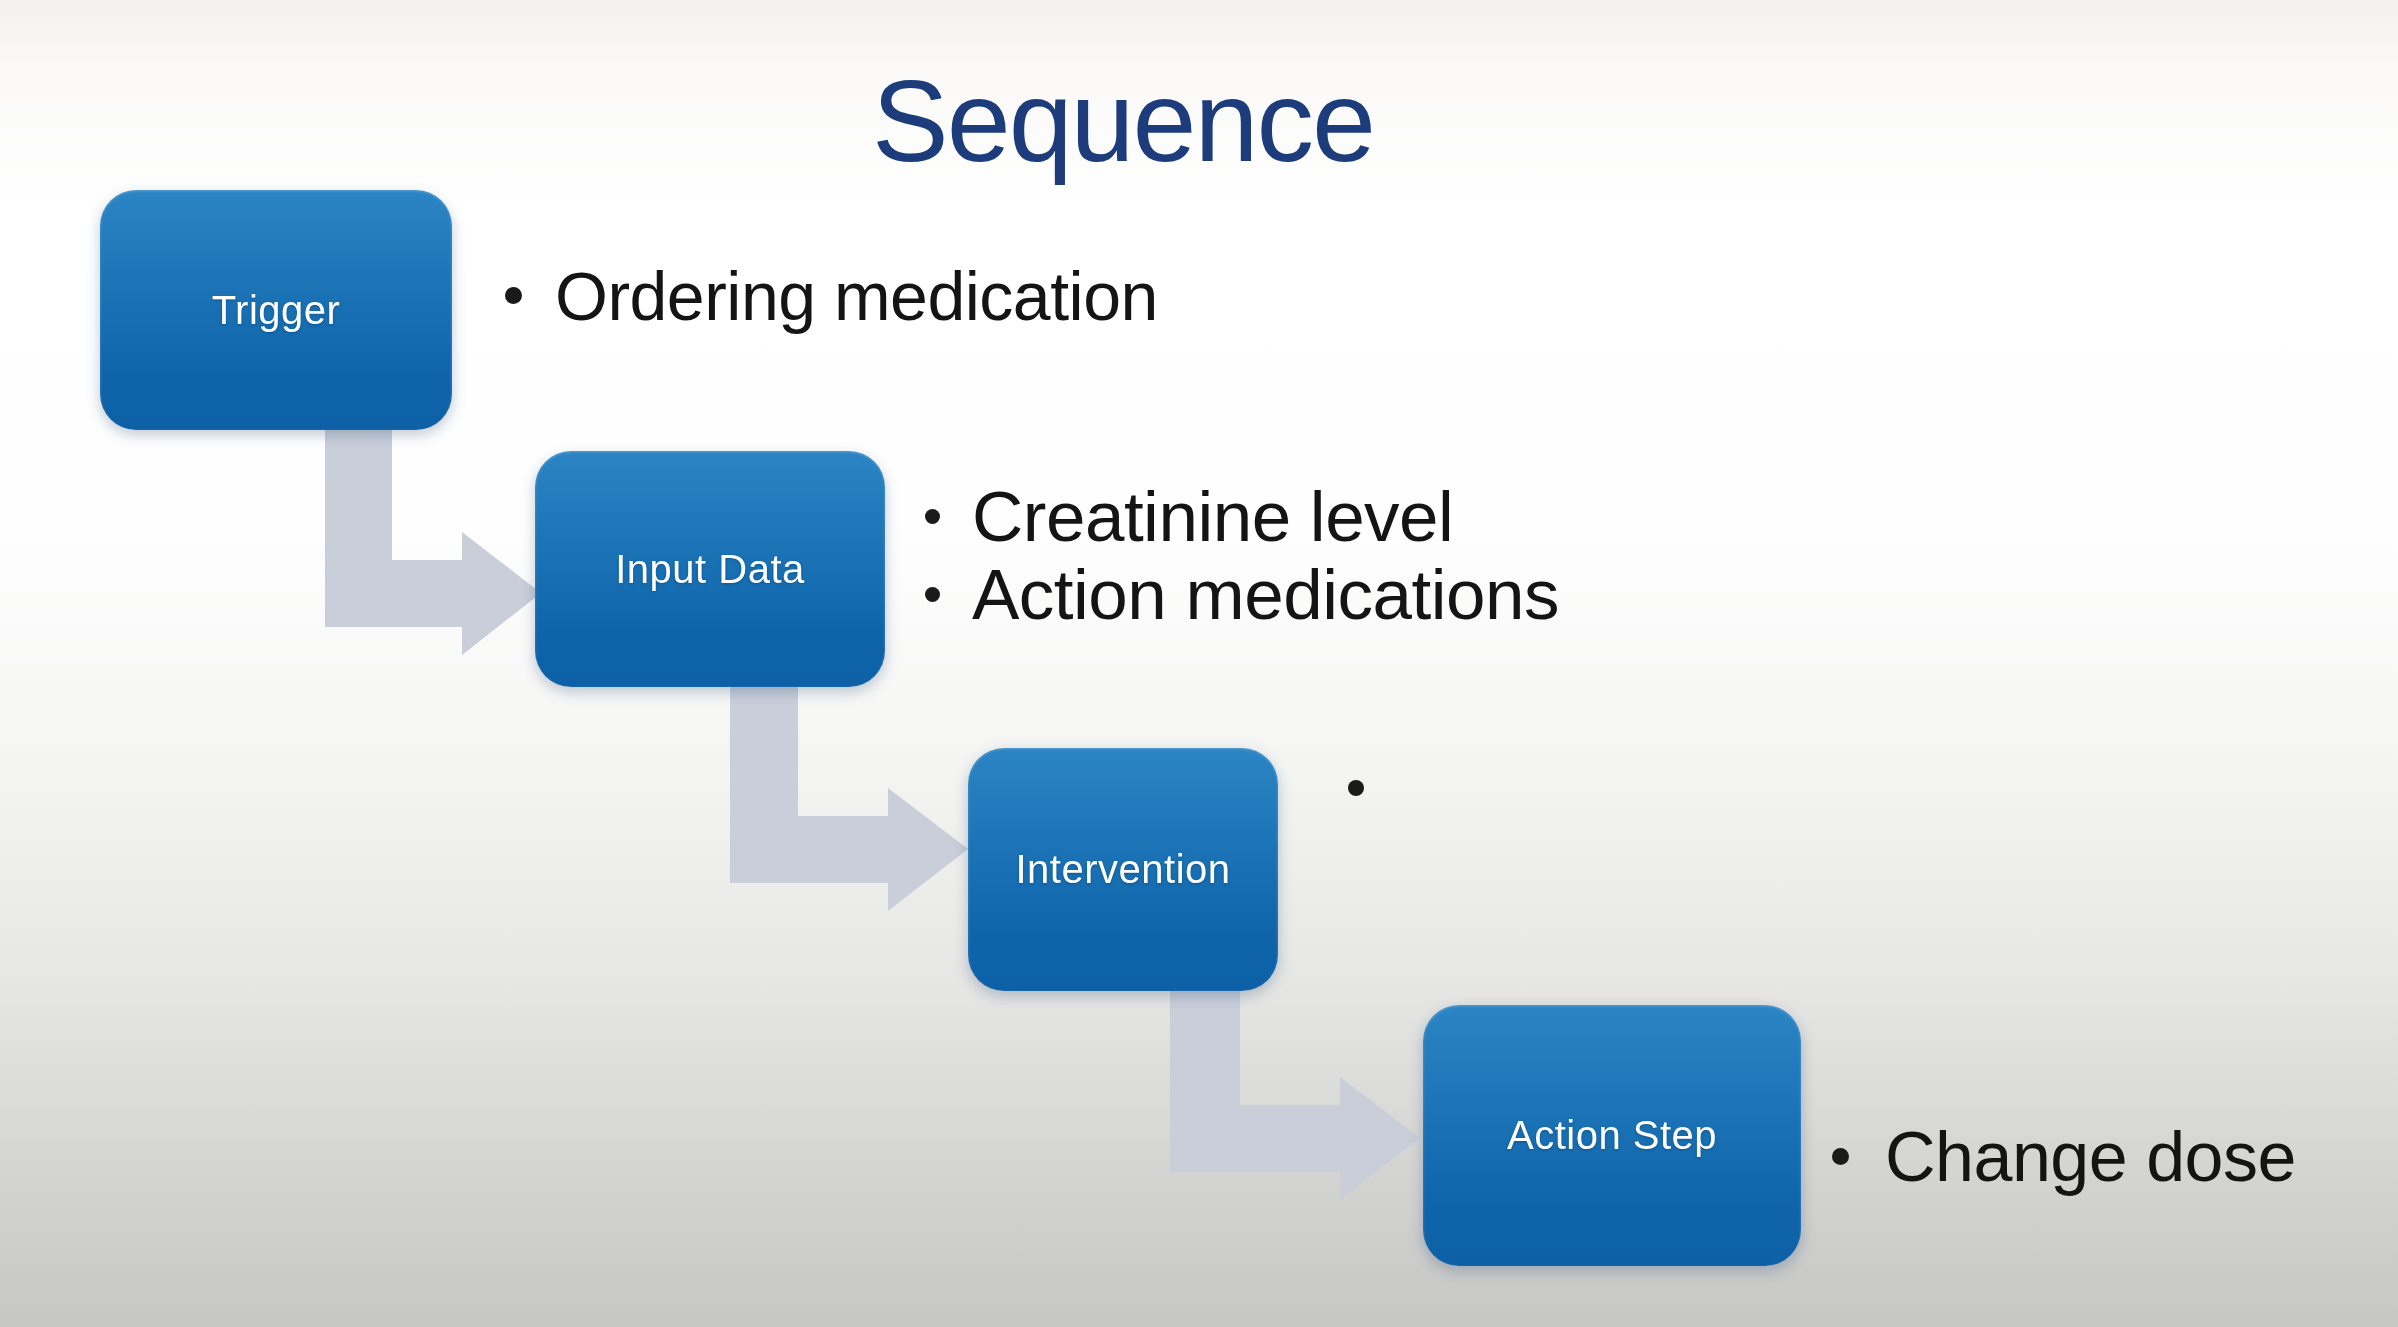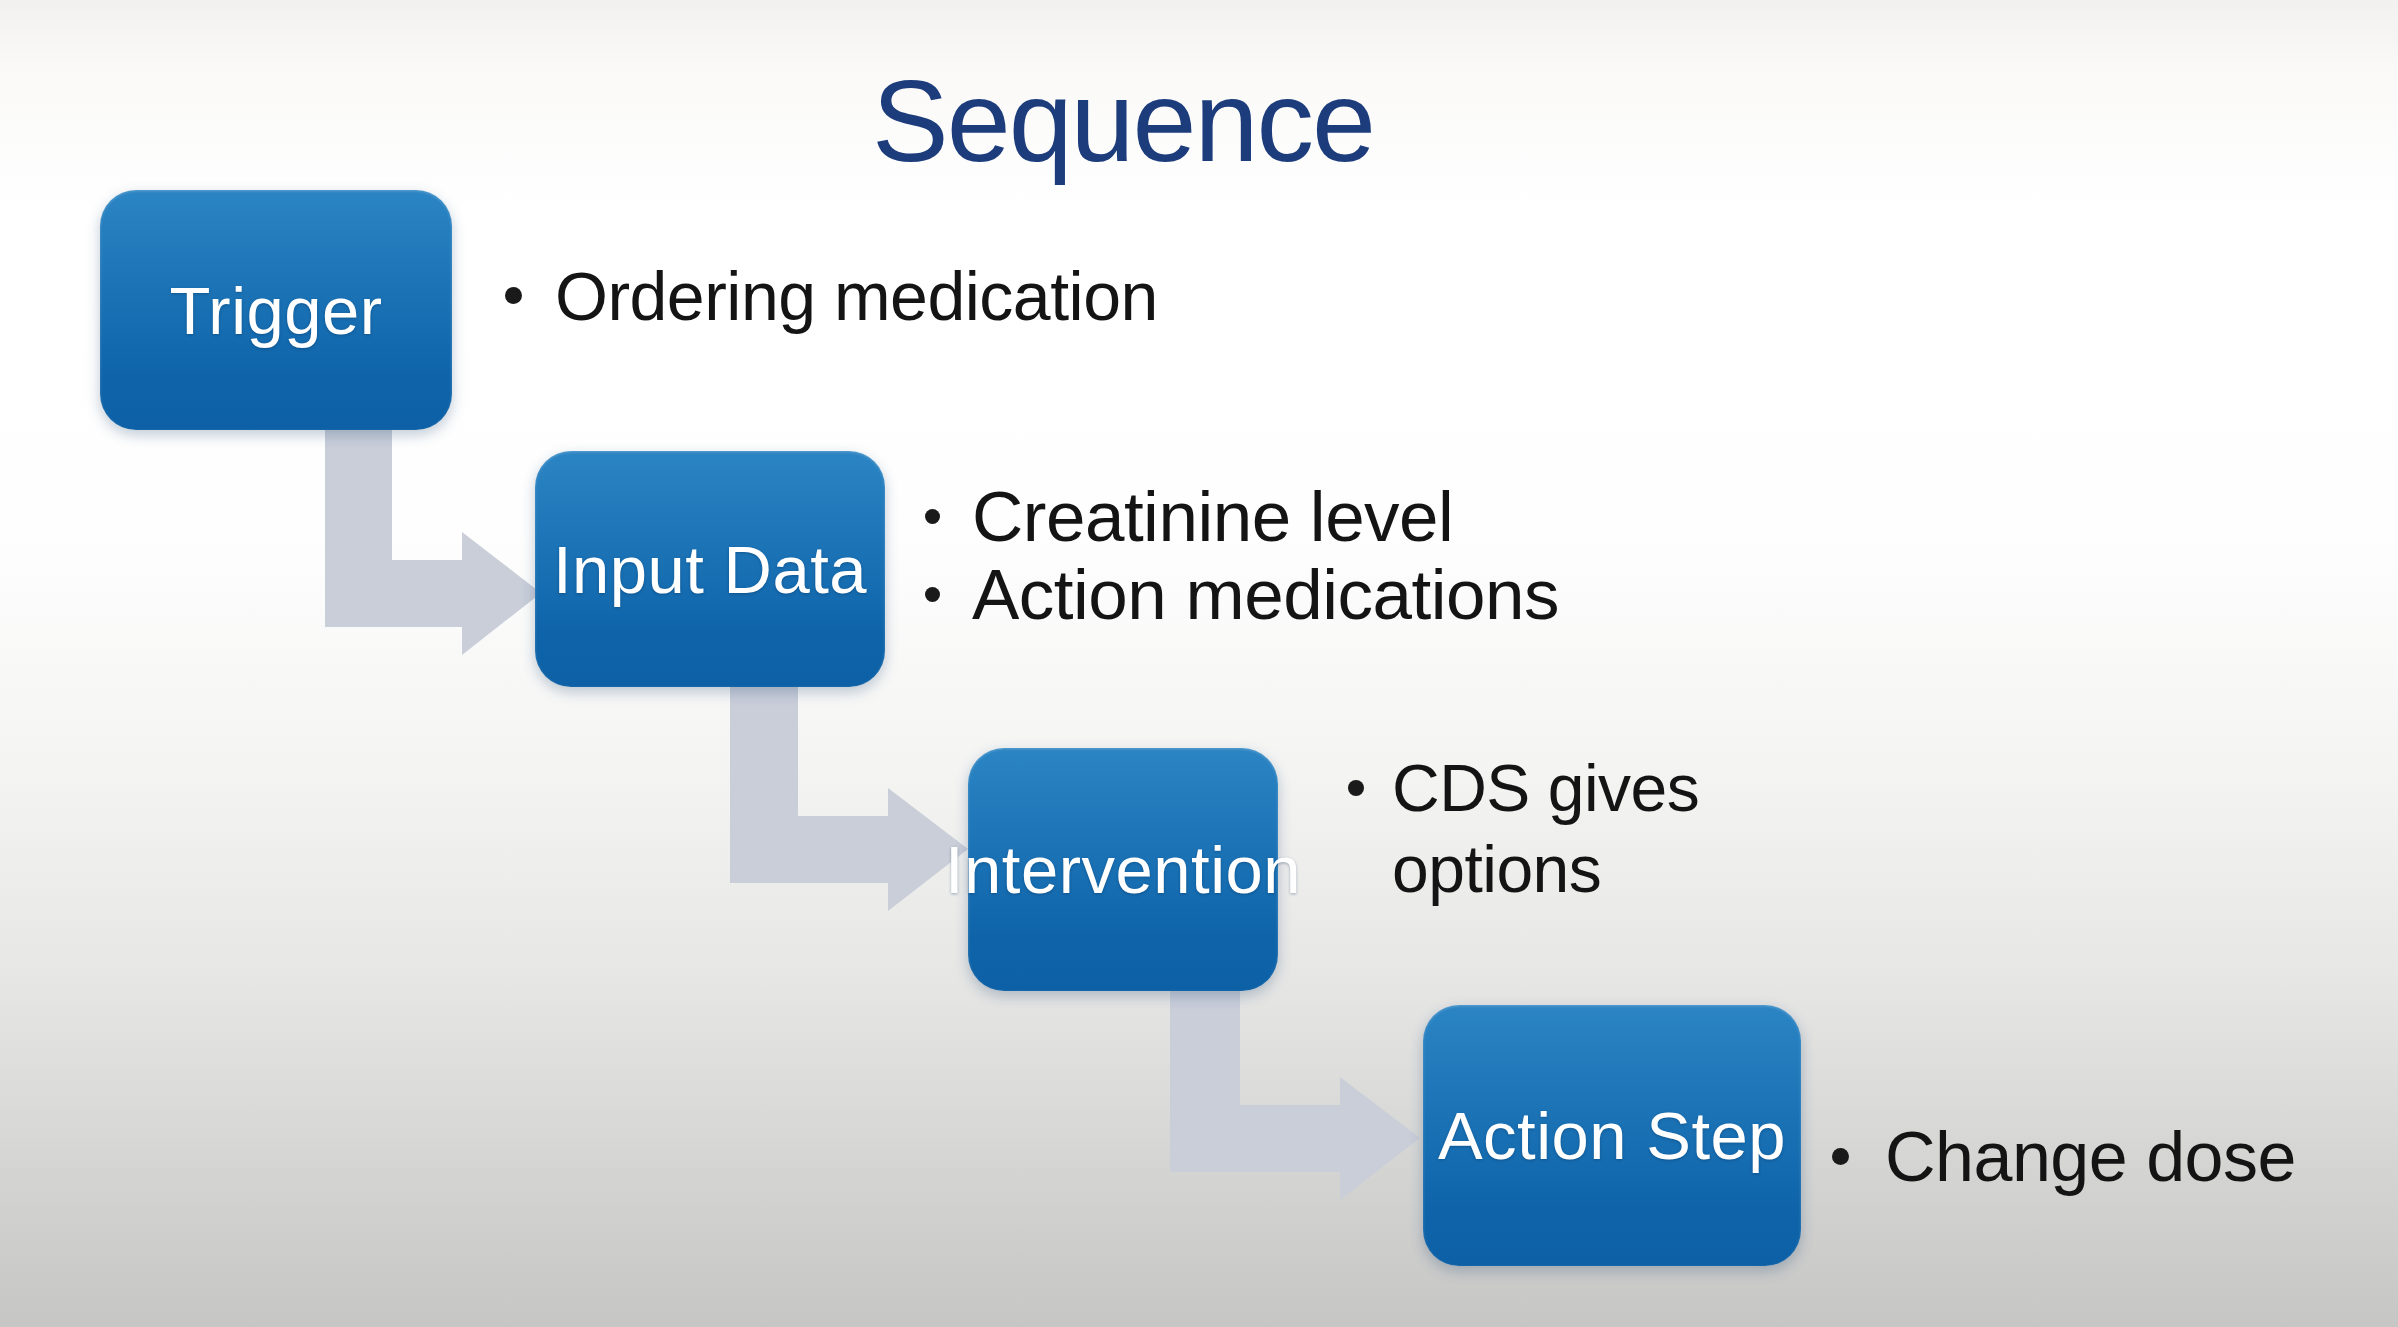--- a/index.html
+++ b/index.html
@@ -56,7 +56,7 @@
   }
   .flow-box .label {
     color: #ffffff;
-    font-size: 67px;
+    font-size: 40px;
     font-weight: 400;
     letter-spacing: 0.5px;
     text-shadow: 0 1px 3px rgba(0, 40, 80, 0.35);

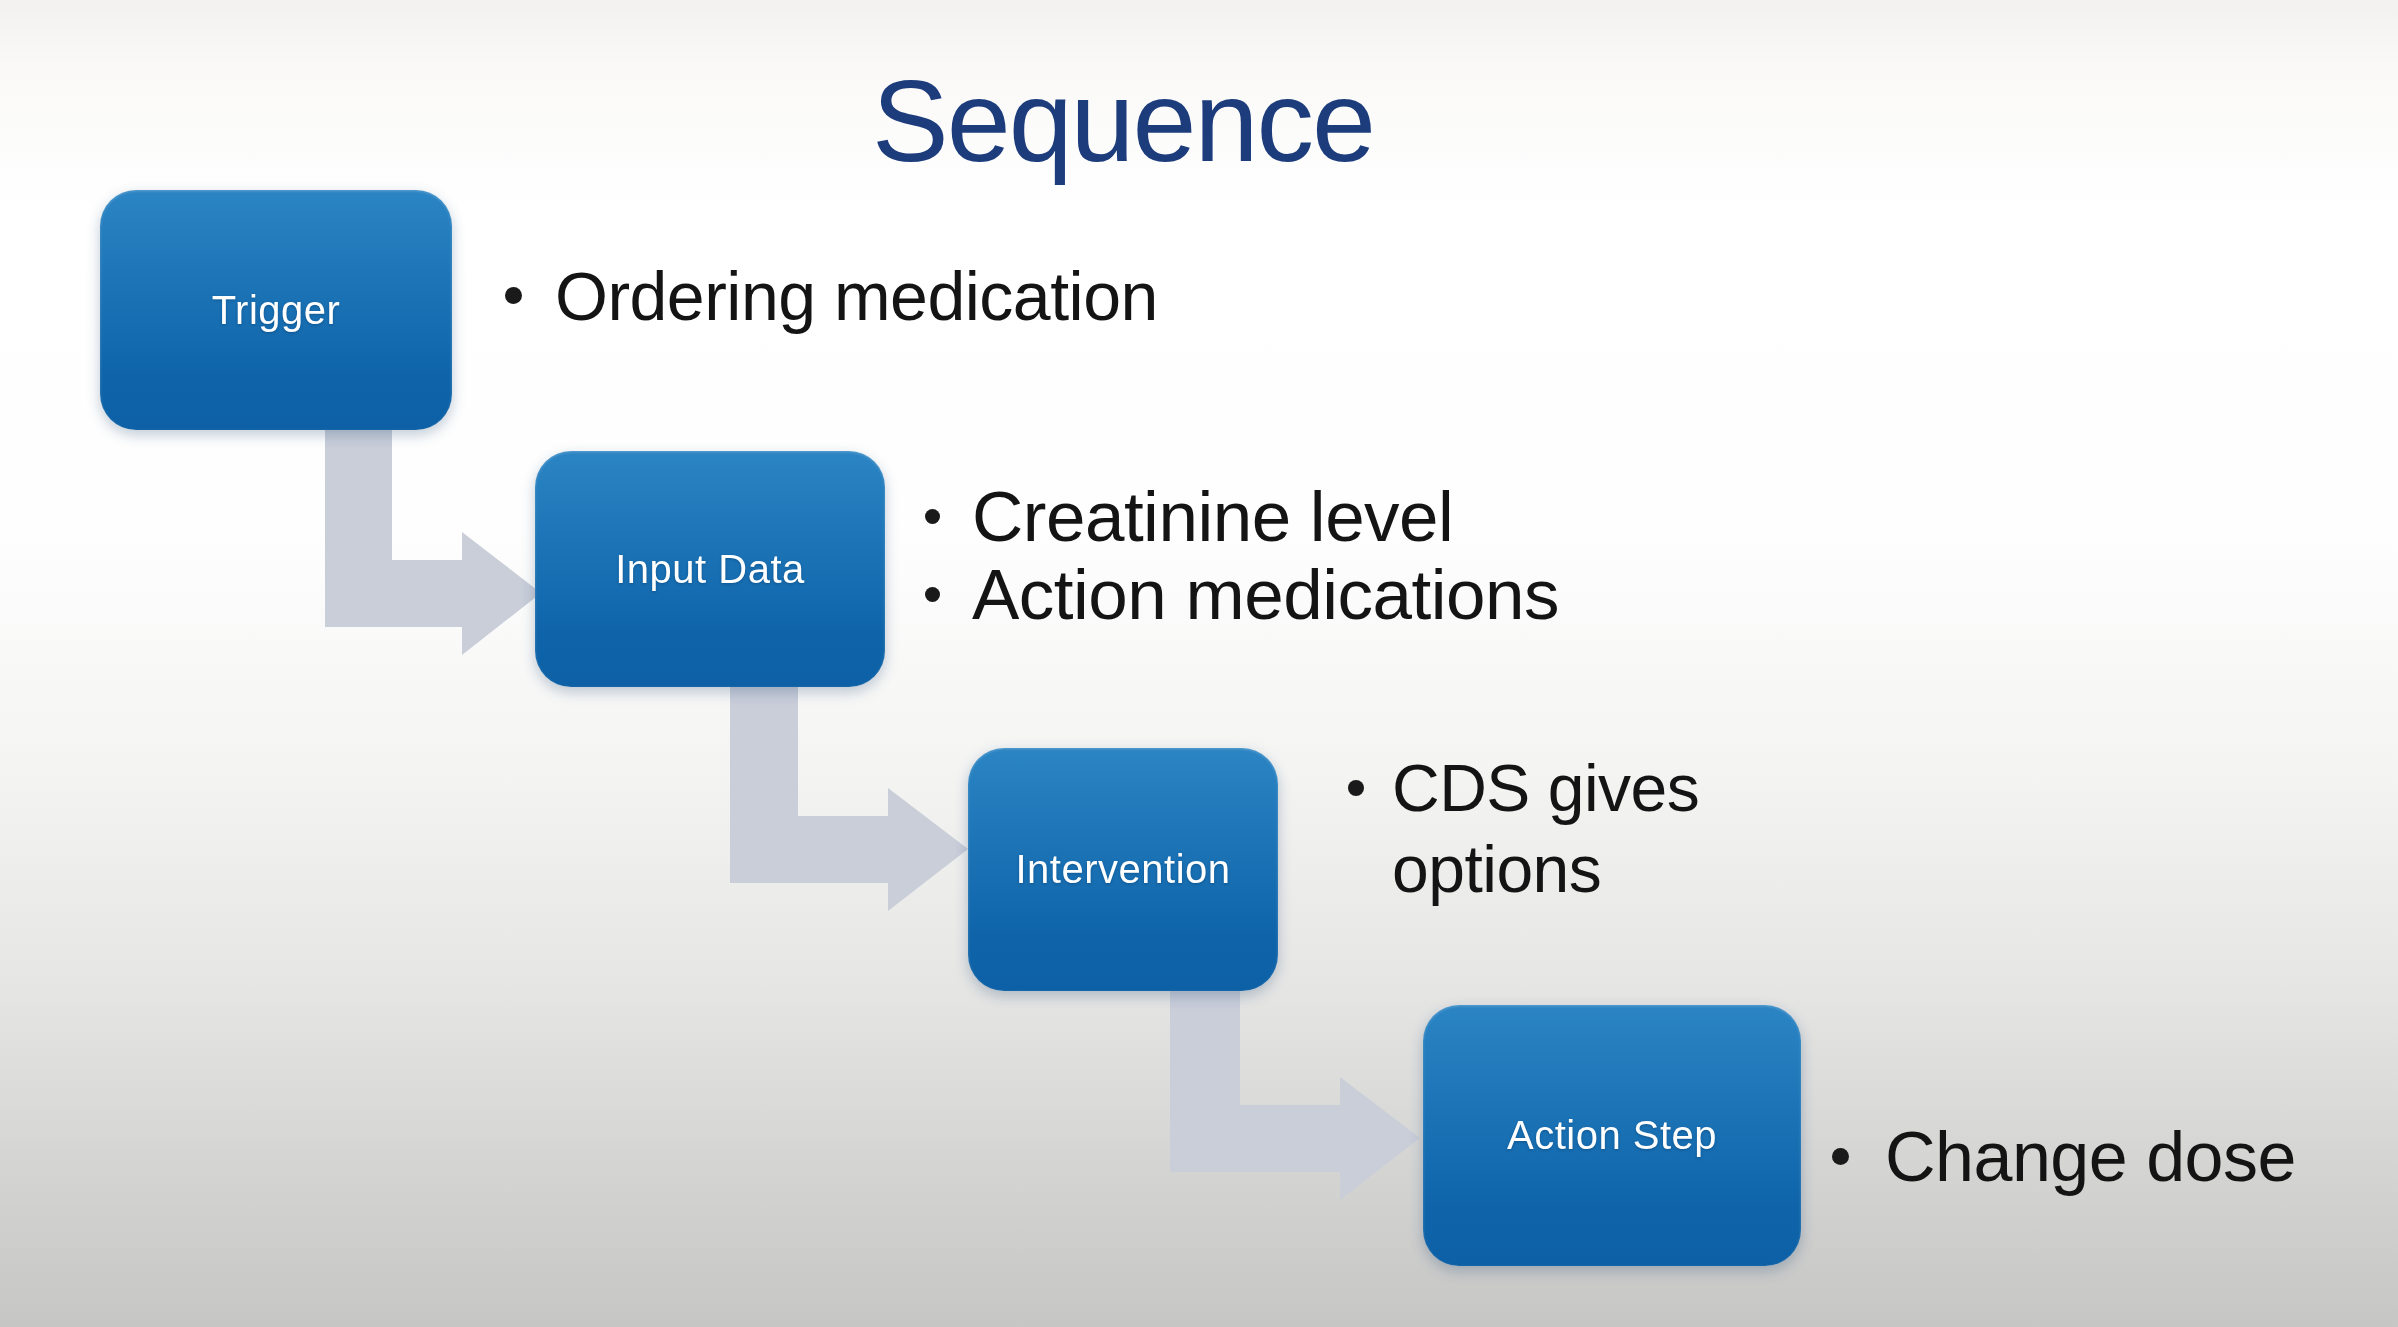--- a/index.html
+++ b/index.html
@@ -152,7 +152,6 @@
   <ul class="bullets bullets-intervention">
     <li>
       <span class="dot"></span>
-      <span class="txt">CDS gives options</span>
     </li>
   </ul>
 

